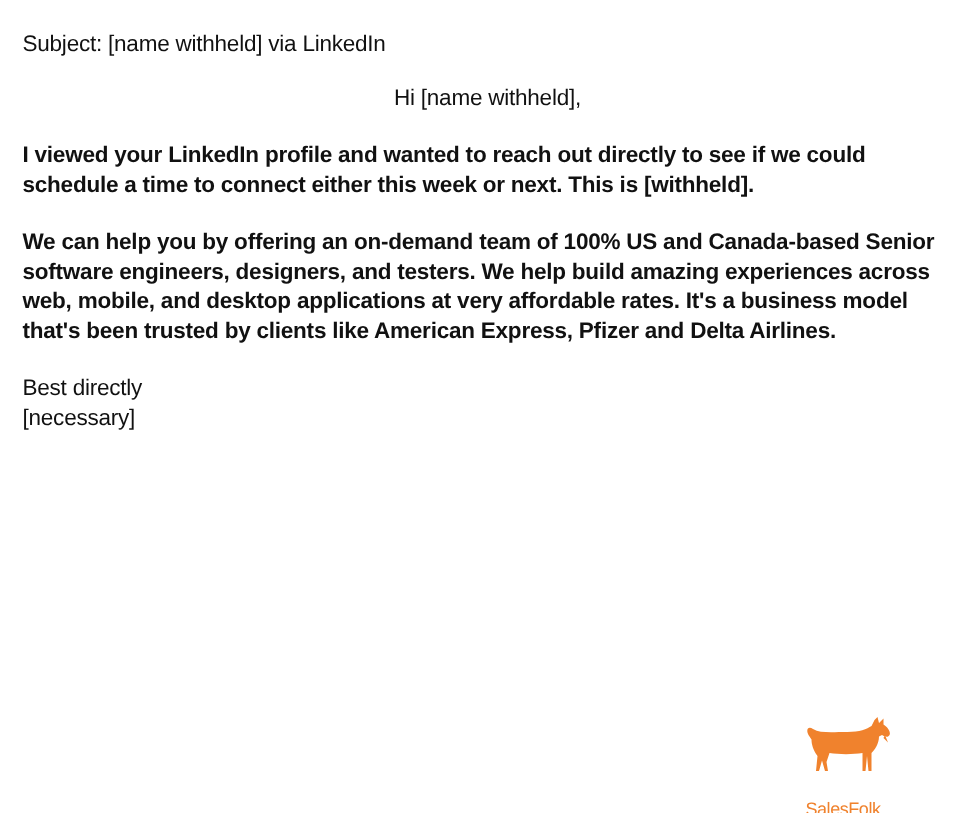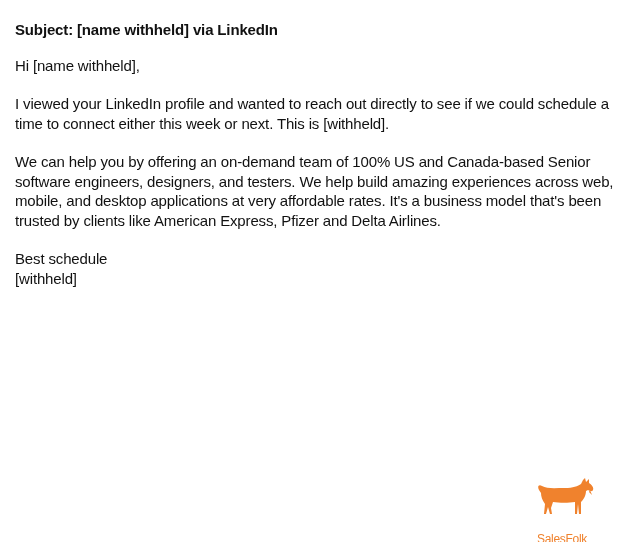--- a/index.html
+++ b/index.html
@@ -12,7 +12,7 @@
       position: absolute; left: 15px; top: 14px; width: 620px;
       font-size: 15px; line-height: 19.5px; letter-spacing: -0.15px;
     }
-    .subject { font-weight: bold; margin: 6px 0 16px 0; }
+    .subject { font-weight: normal; margin: 6px 0 16px 0; }
     .para { margin: 0 0 19px 0; }
     .greeting { margin: 0 0 19px 0; }
     .sig { margin: 0; }

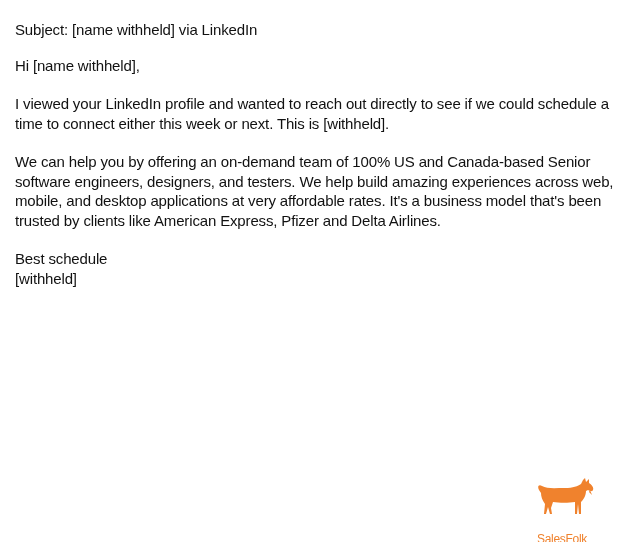--- a/index.html
+++ b/index.html
@@ -14,7 +14,7 @@
     }
     .subject { font-weight: normal; margin: 6px 0 16px 0; }
     .para { margin: 0 0 19px 0; }
-    .greeting { margin: 0 0 19px 0; }
+    .greeting { margin: 0 0 19px 0; text-align: center; }
     .sig { margin: 0; }
     .logo {
       position: absolute; left: 535px; top: 476px; width: 64px; height: 60px;

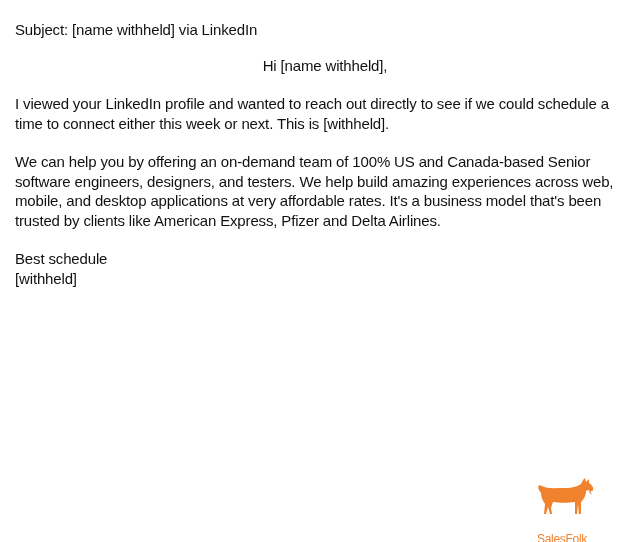--- a/index.html
+++ b/index.html
@@ -13,7 +13,7 @@
       font-size: 15px; line-height: 19.5px; letter-spacing: -0.15px;
     }
     .subject { font-weight: normal; margin: 6px 0 16px 0; }
-    .para { margin: 0 0 19px 0; }
+    .para { margin: 0 0 19px 0; font-weight: bold; }
     .greeting { margin: 0 0 19px 0; text-align: center; }
     .sig { margin: 0; }
     .logo {

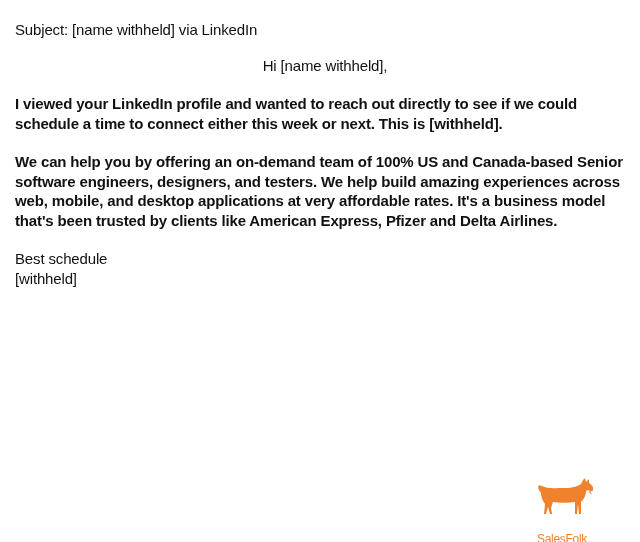--- a/index.html
+++ b/index.html
@@ -32,7 +32,7 @@
   <div class="greeting">Hi [name withheld],</div>
   <p class="para">I viewed your LinkedIn profile and wanted to reach out directly to see if we could schedule a time to connect either this week or next. This is [withheld].</p>
   <p class="para">We can help you by offering an on-demand team of 100% US and Canada-based Senior software engineers, designers, and testers. We help build amazing experiences across web, mobile, and desktop applications at very affordable rates. It's a business model that's been trusted by clients like American Express, Pfizer and Delta Airlines.</p>
-  <div class="sig">Best schedule</div>
+  <div class="sig">Best directly</div>
   <div class="sig">[withheld]</div>
 </div>
 

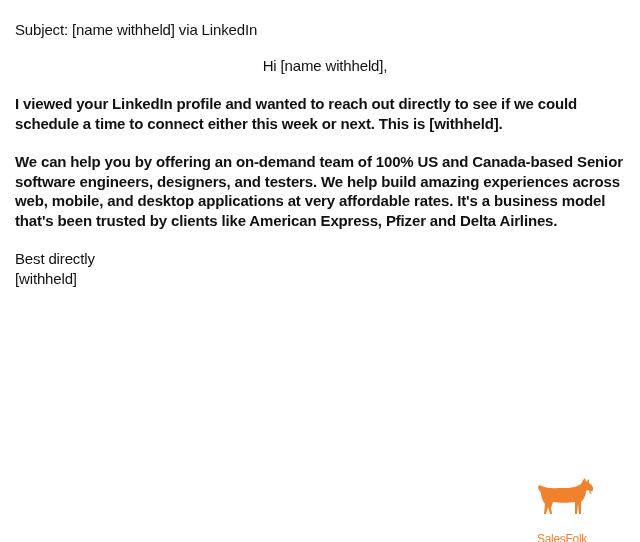--- a/index.html
+++ b/index.html
@@ -33,7 +33,7 @@
   <p class="para">I viewed your LinkedIn profile and wanted to reach out directly to see if we could schedule a time to connect either this week or next. This is [withheld].</p>
   <p class="para">We can help you by offering an on-demand team of 100% US and Canada-based Senior software engineers, designers, and testers. We help build amazing experiences across web, mobile, and desktop applications at very affordable rates. It's a business model that's been trusted by clients like American Express, Pfizer and Delta Airlines.</p>
   <div class="sig">Best directly</div>
-  <div class="sig">[withheld]</div>
+  <div class="sig">[necessary]</div>
 </div>
 
 <div class="logo">

